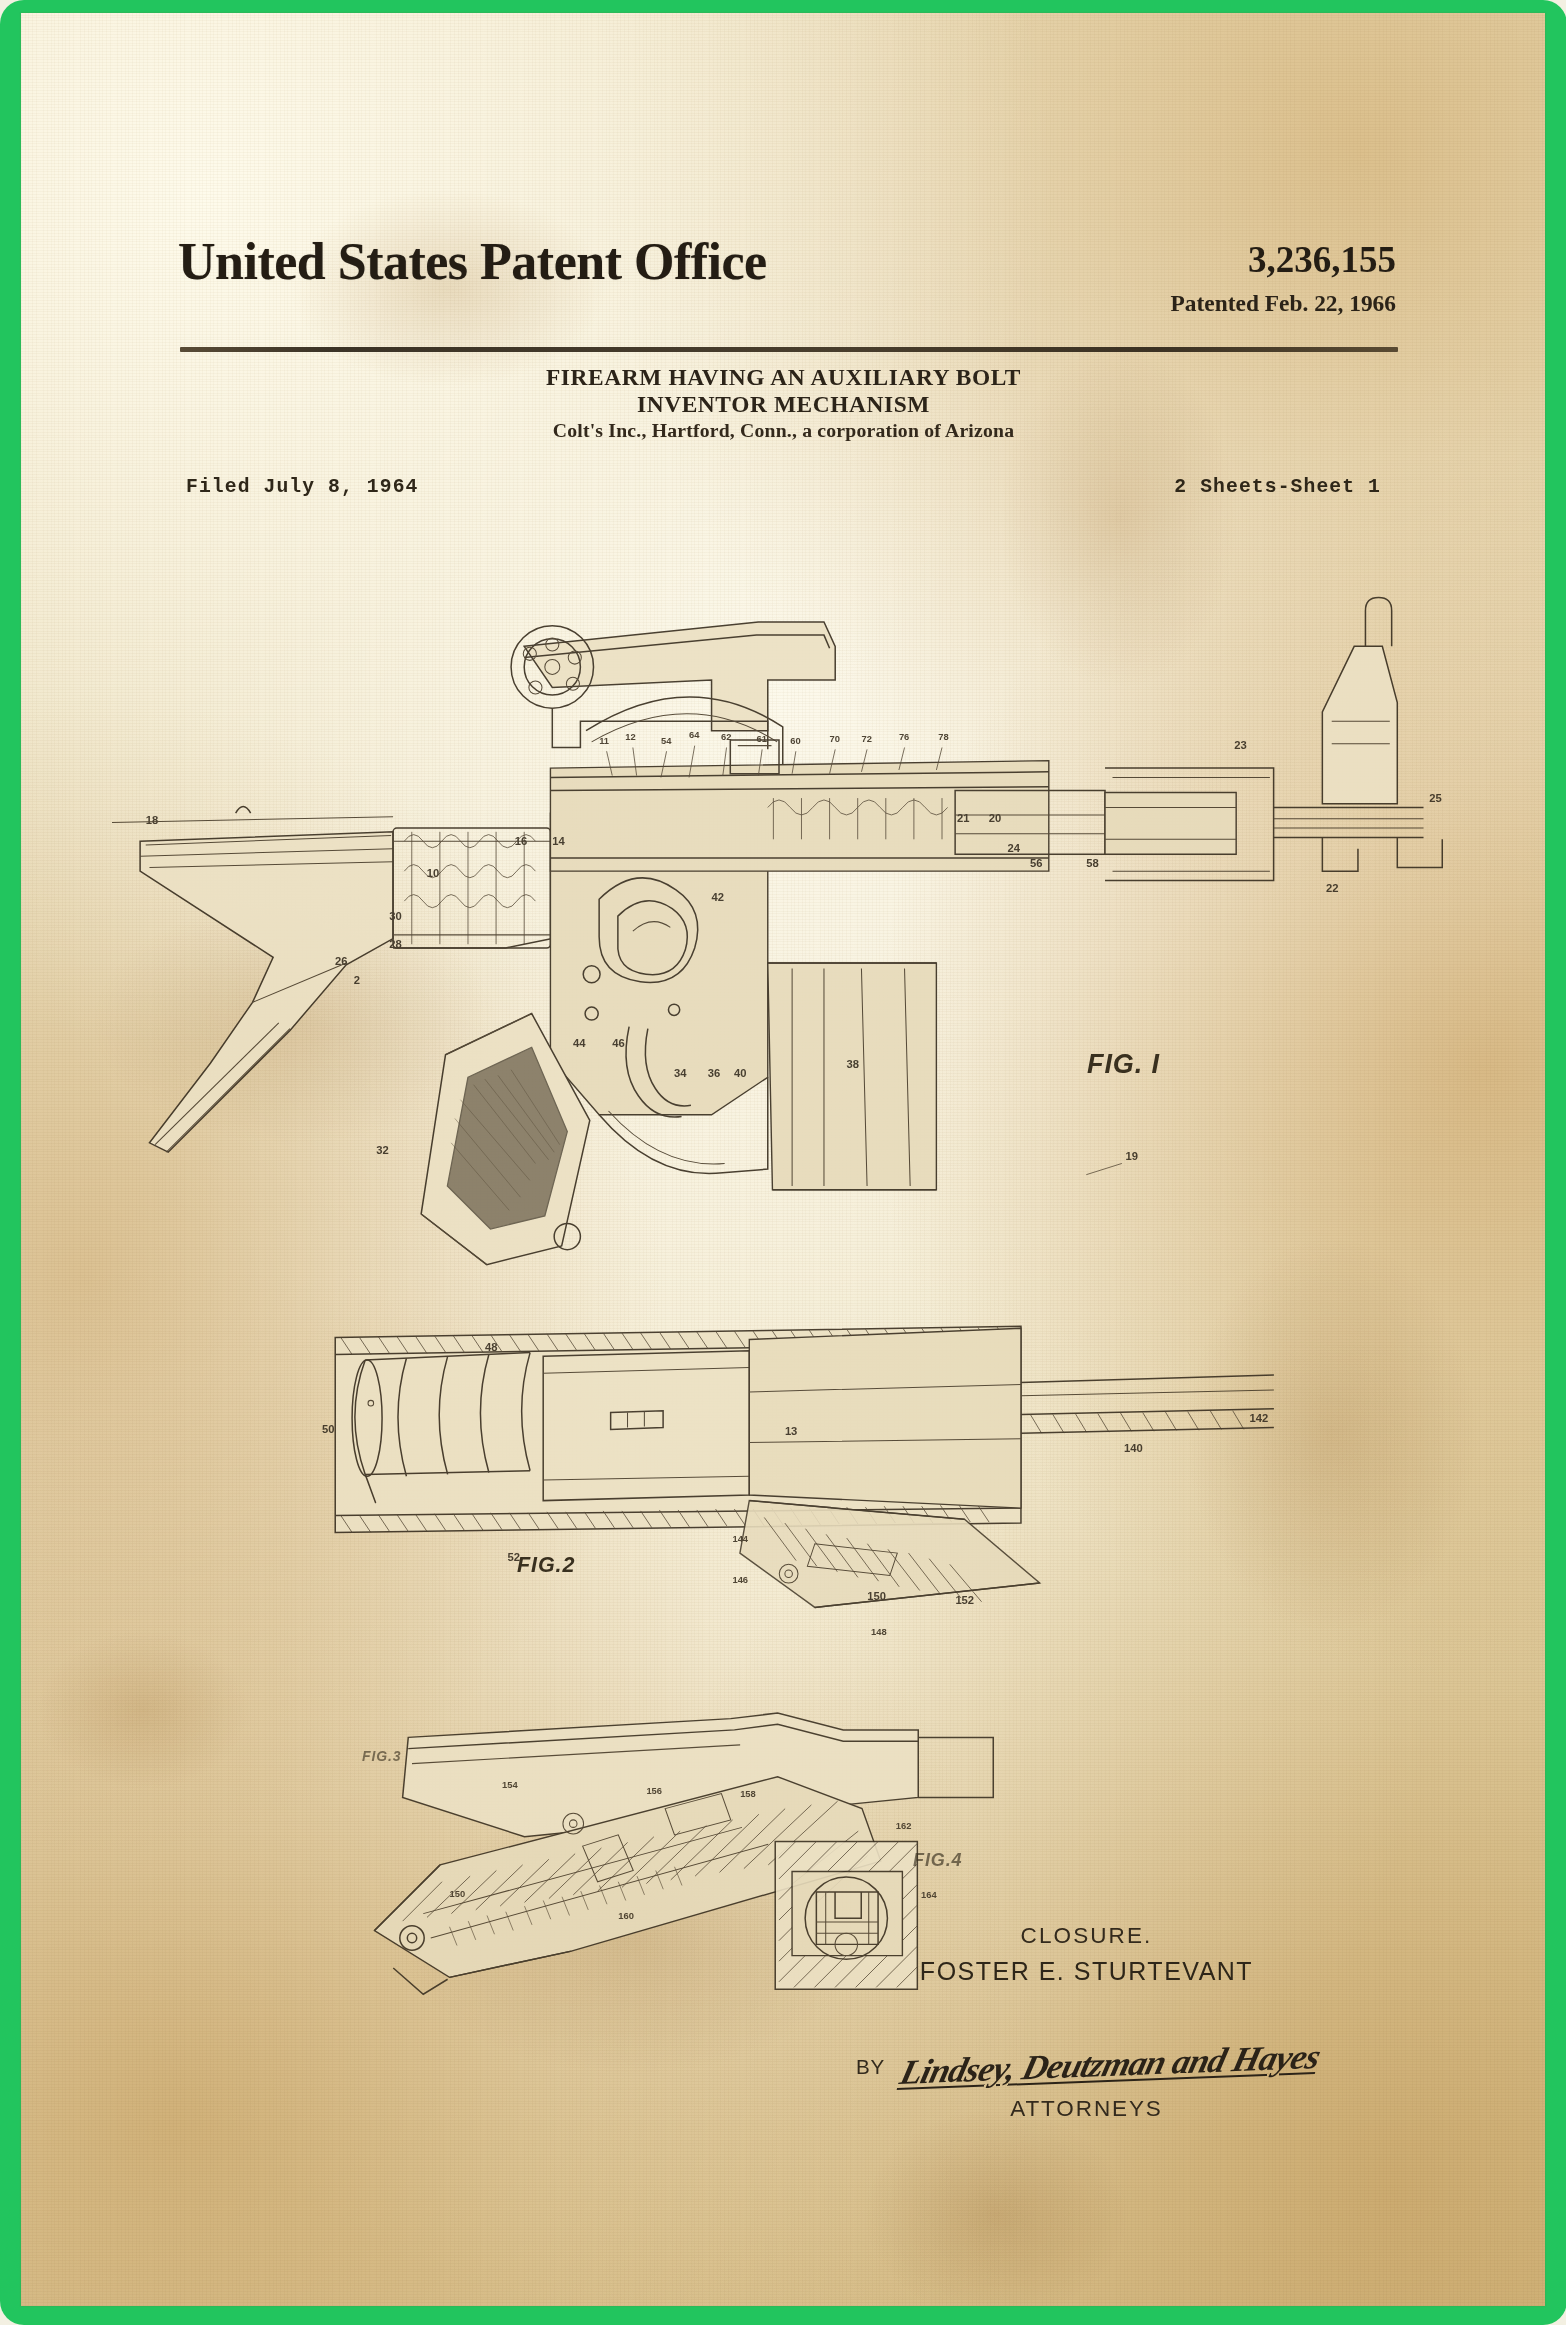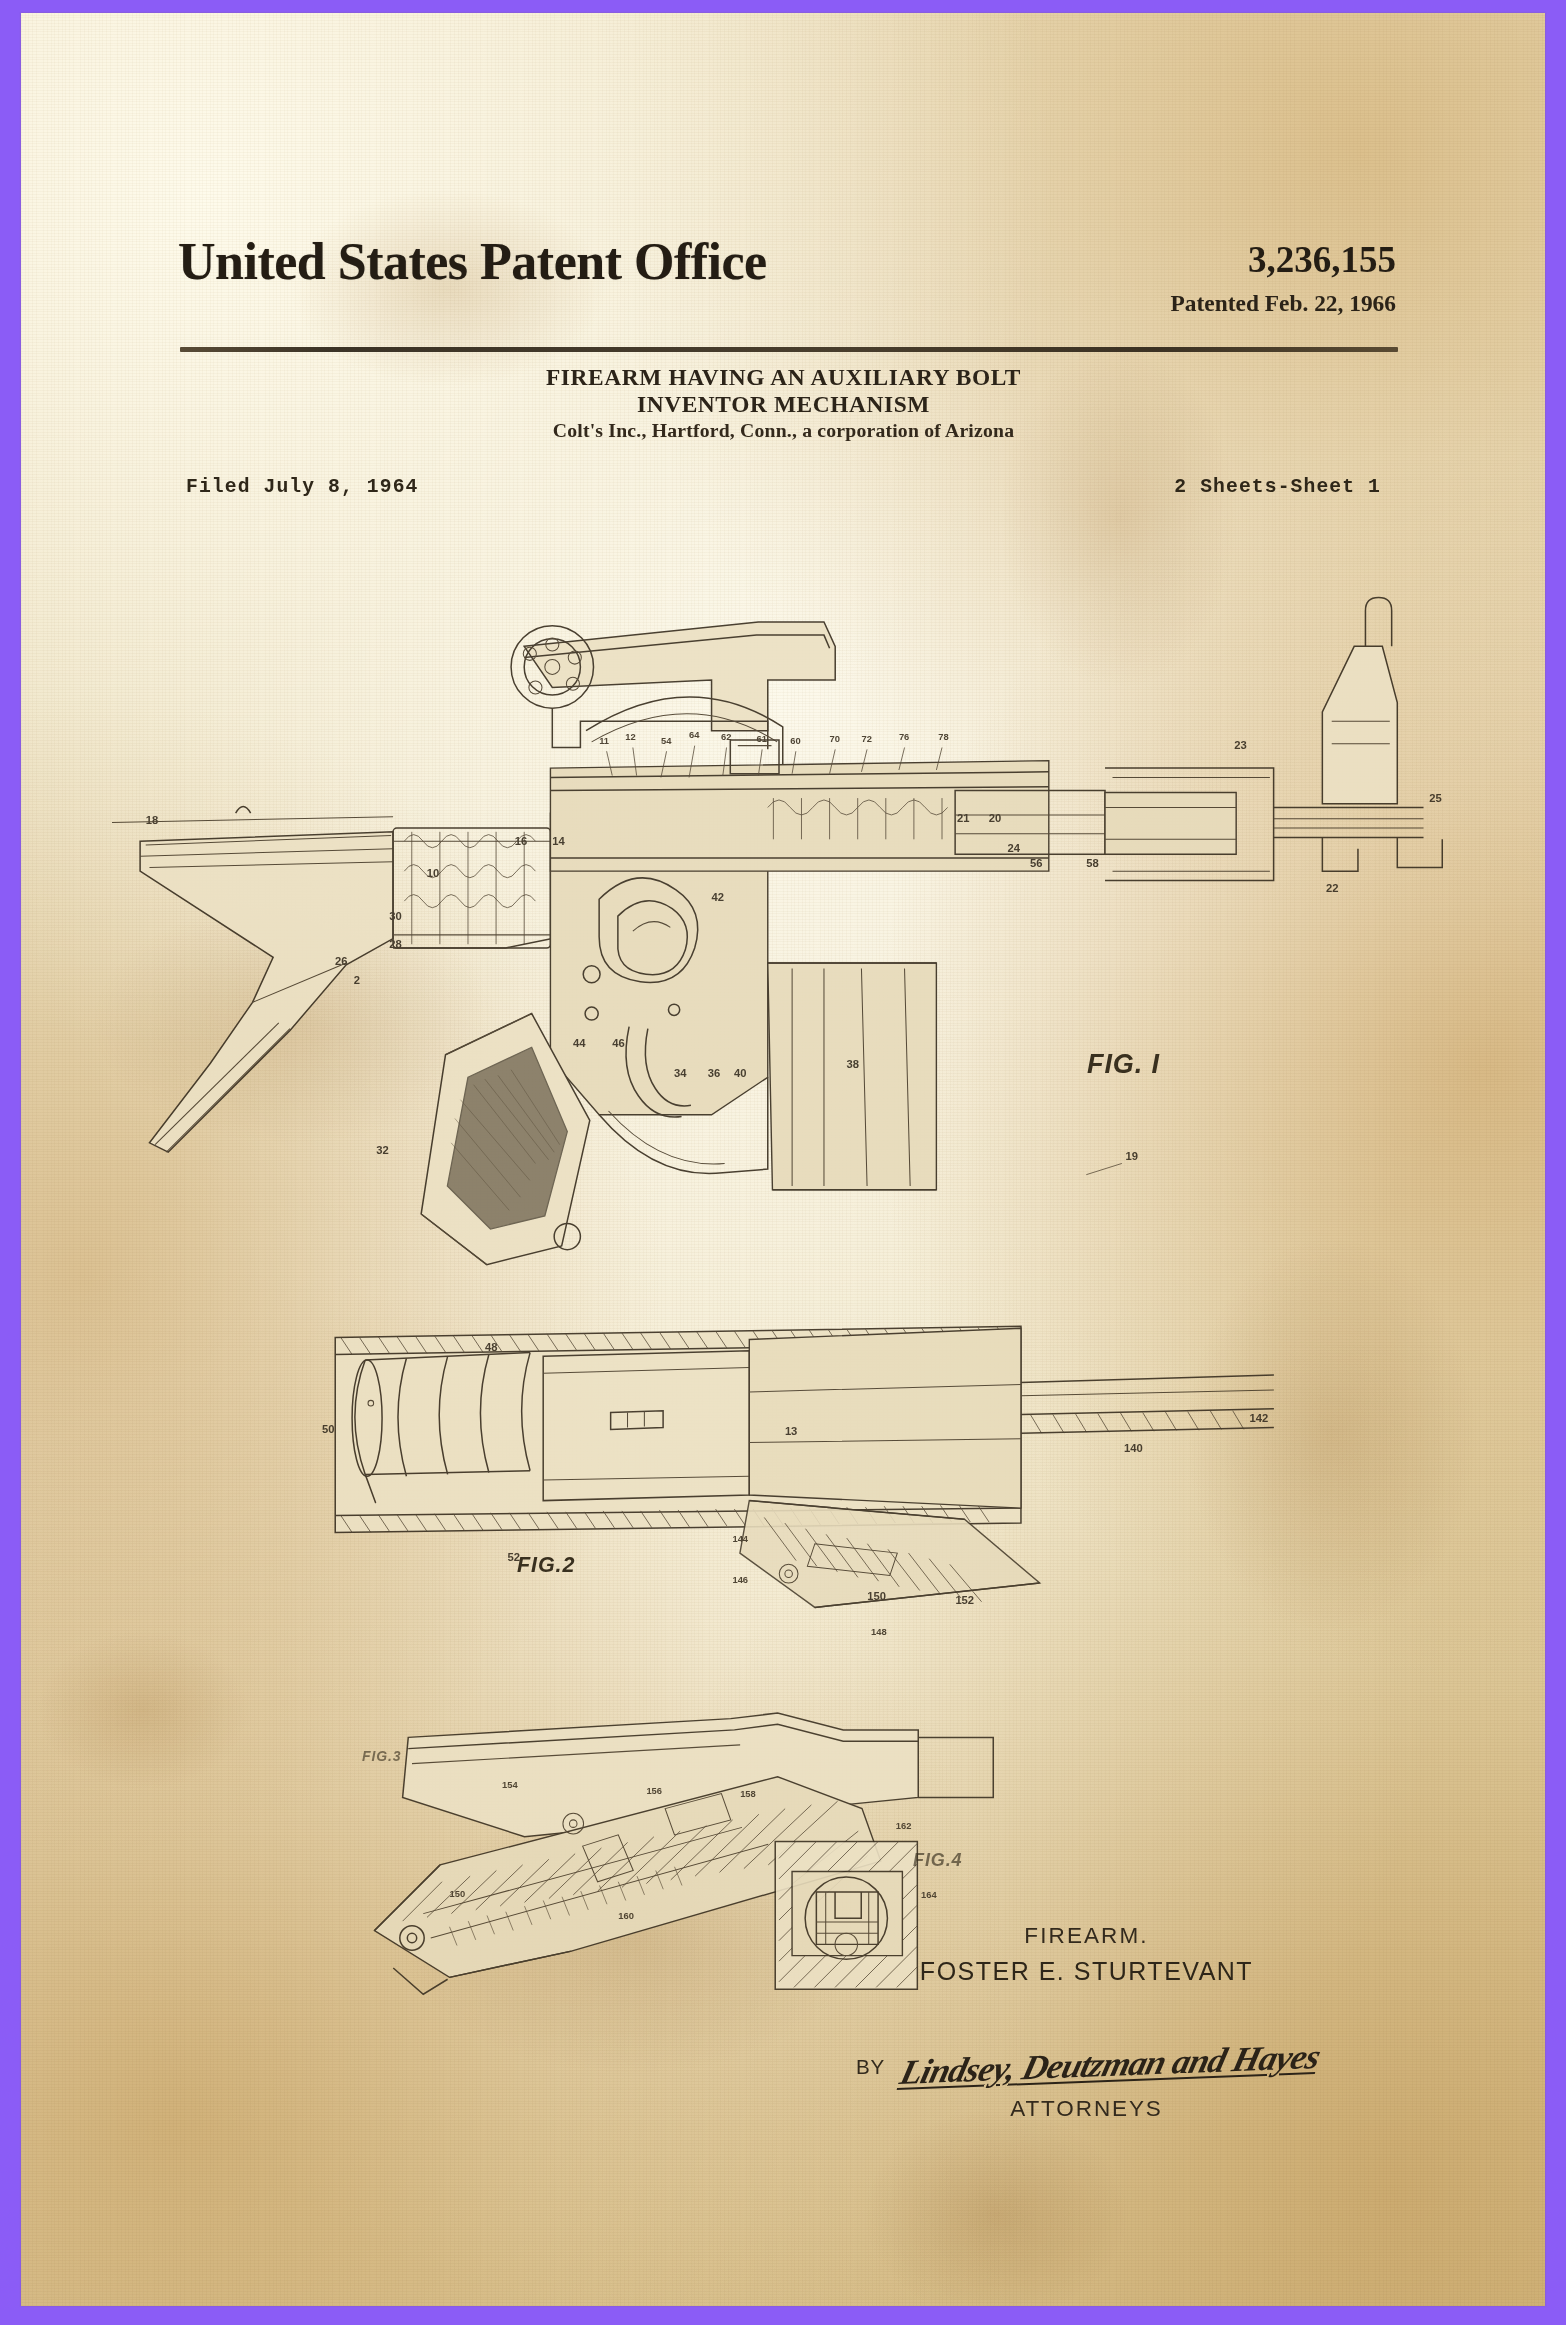--- a/index.html
+++ b/index.html
@@ -11,7 +11,8 @@
   
   #poster{
     position:absolute;inset:0;
-    background:#8b5cf6;
+    background:#22c55e;
+    border-radius:24px;
   }
   
   #sheet{

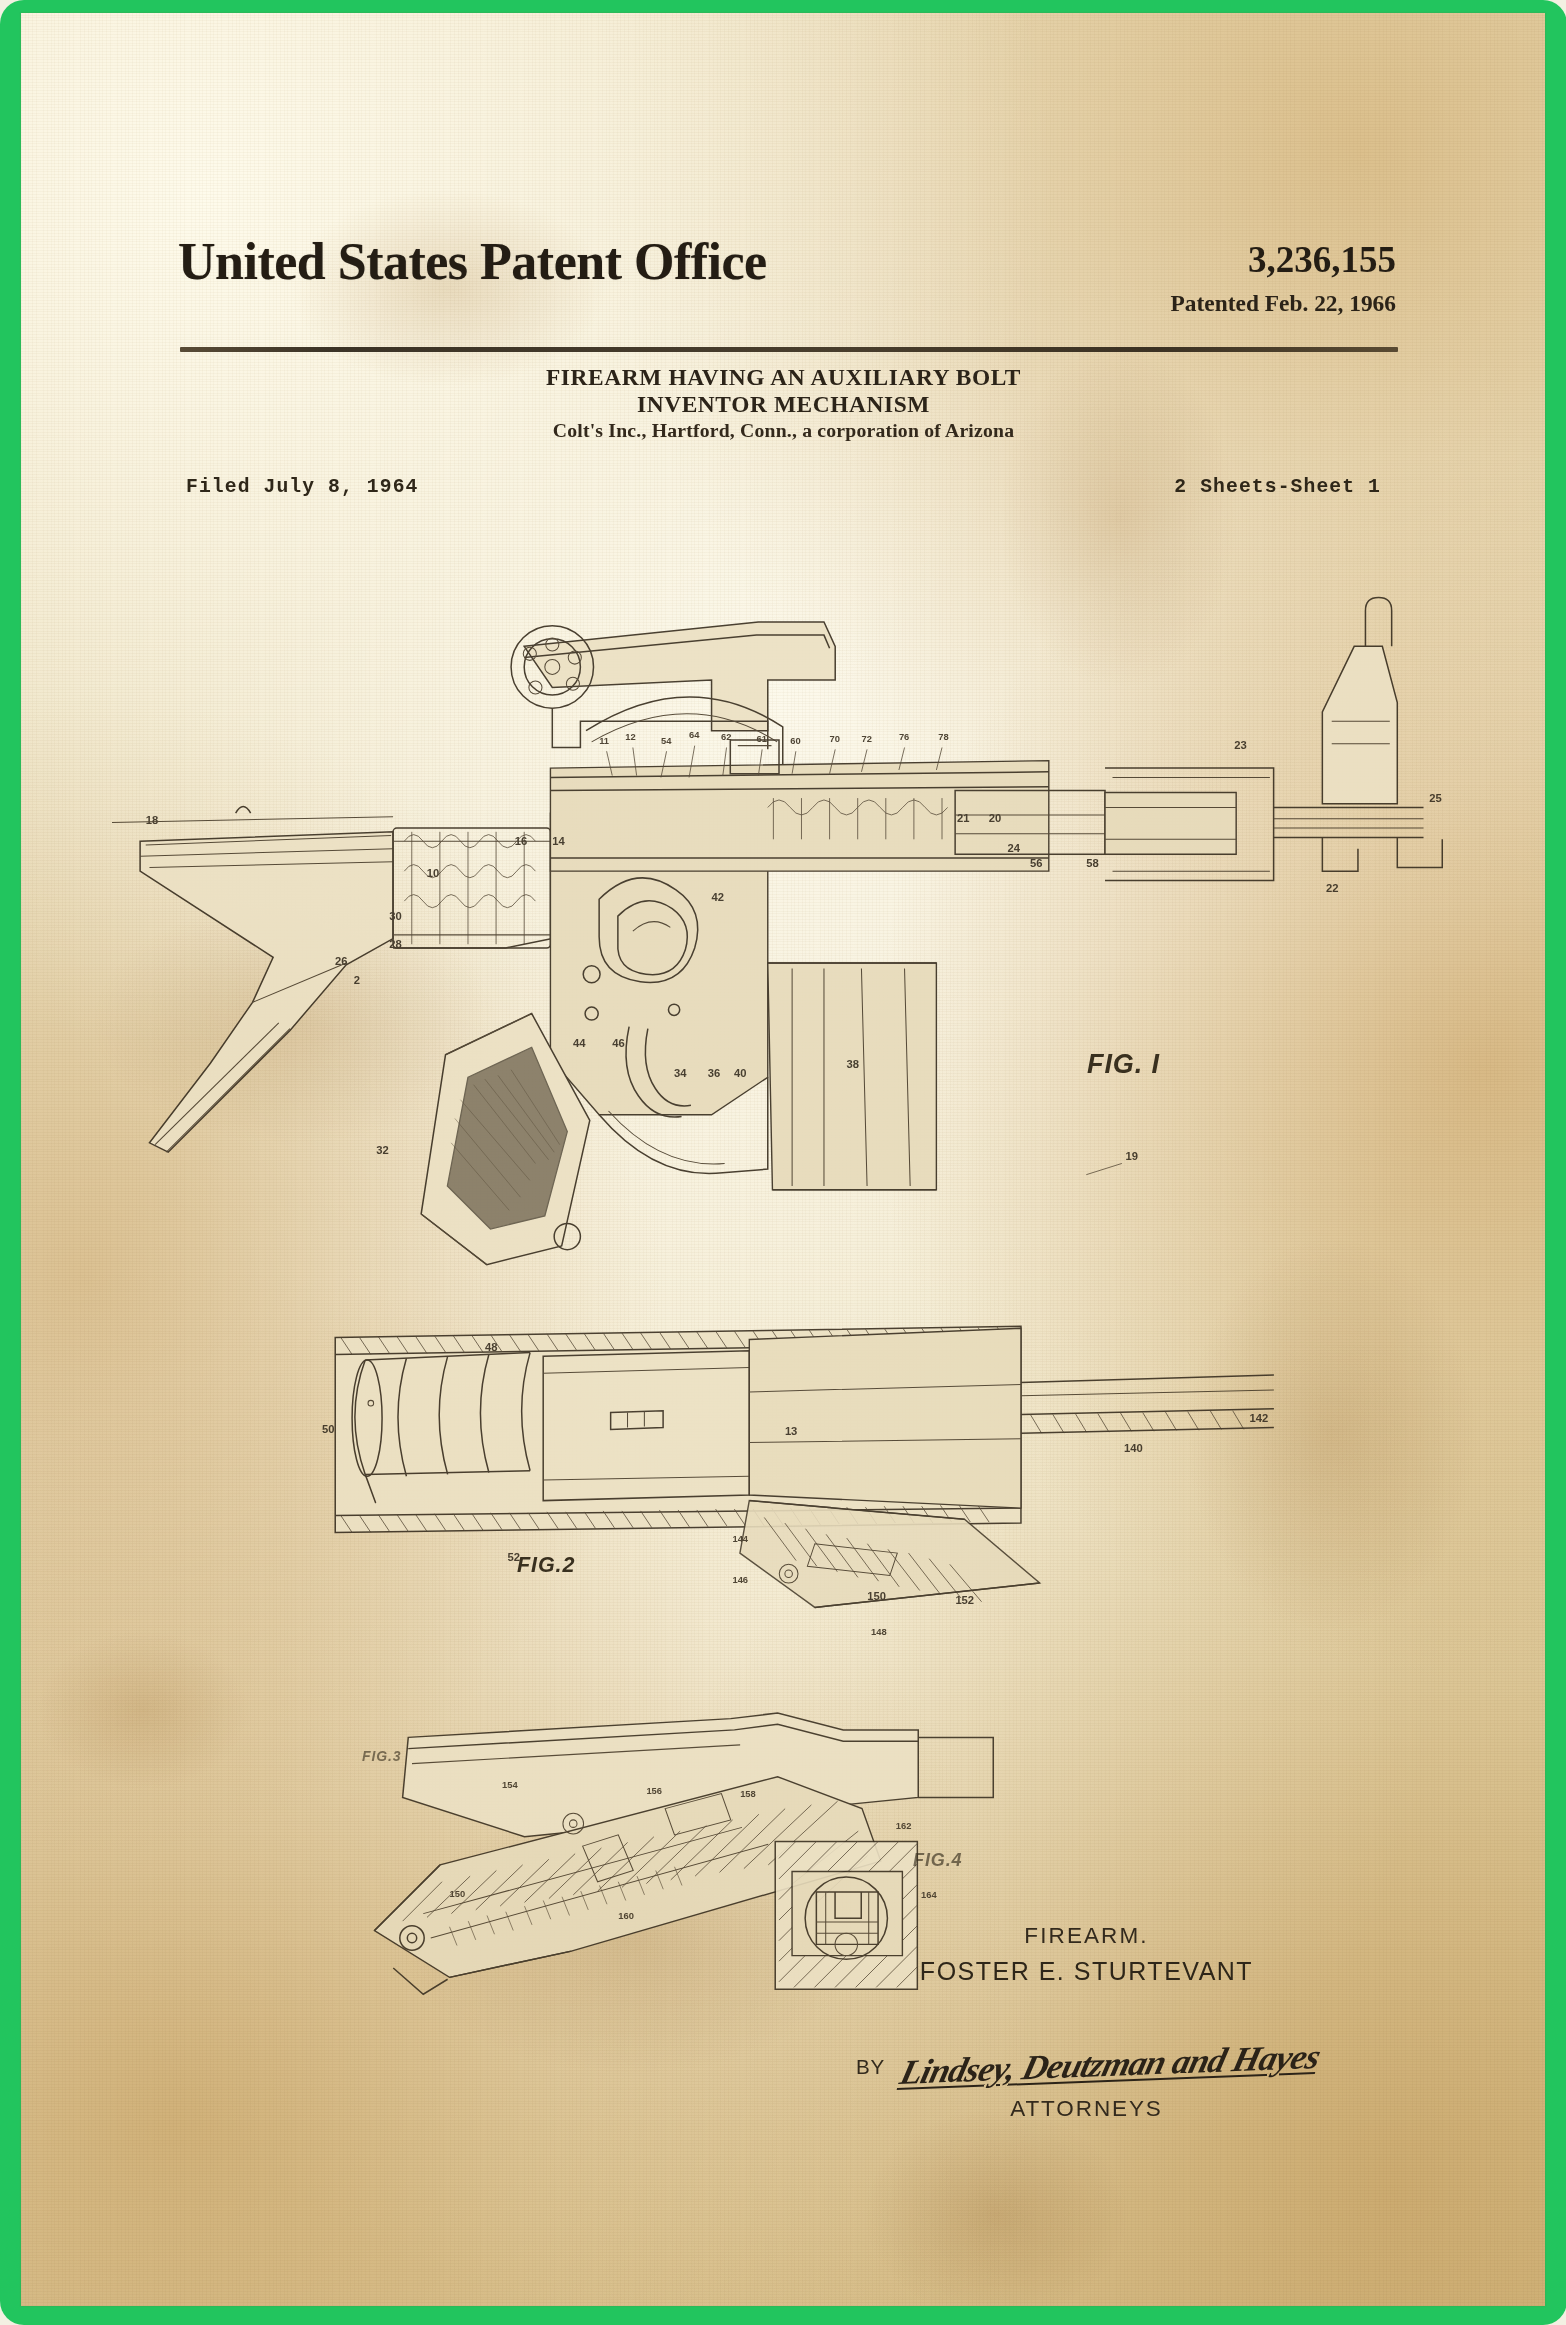--- a/index.html
+++ b/index.html
@@ -457,7 +457,7 @@
     <div class="figlbl" id="fig4-label">FIG.4</div>
 
     <div id="sigblock">
-      <div id="sig-inventor-label">FIREARM.</div>
+      <div id="sig-inventor-label">CLOSURE.</div>
       <div id="sig-inventor-name">FOSTER E. STURTEVANT</div>
       <div id="sig-by-row">
         <span id="sig-by">BY</span>

